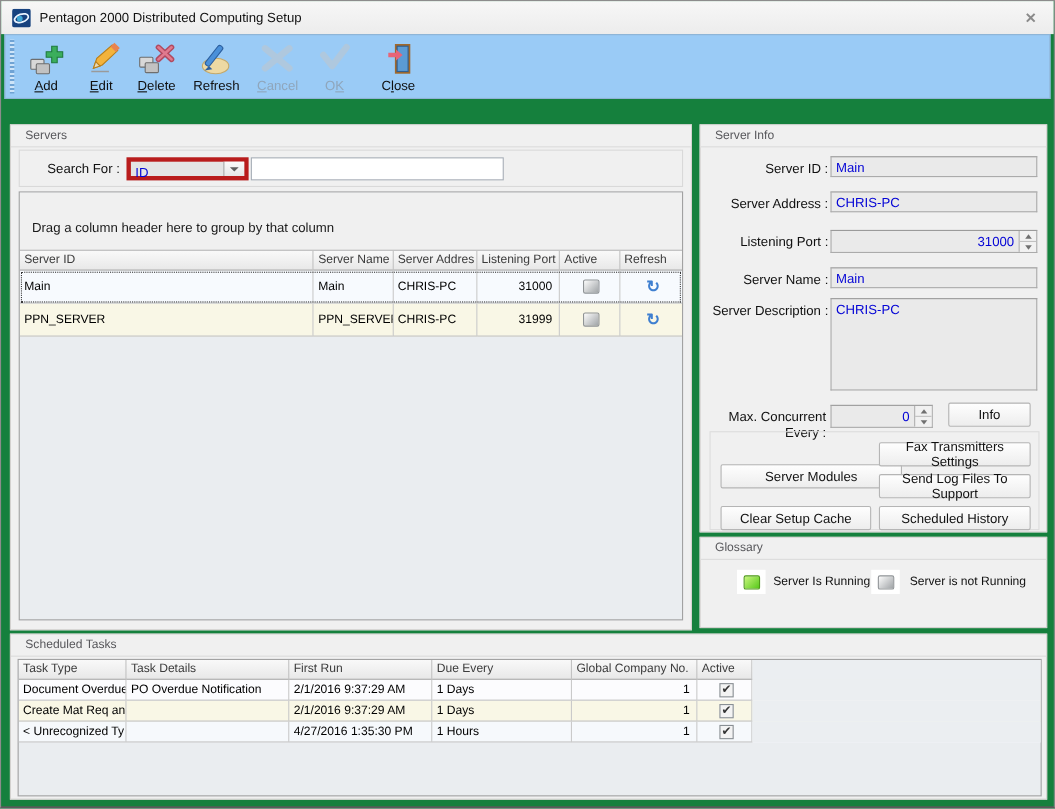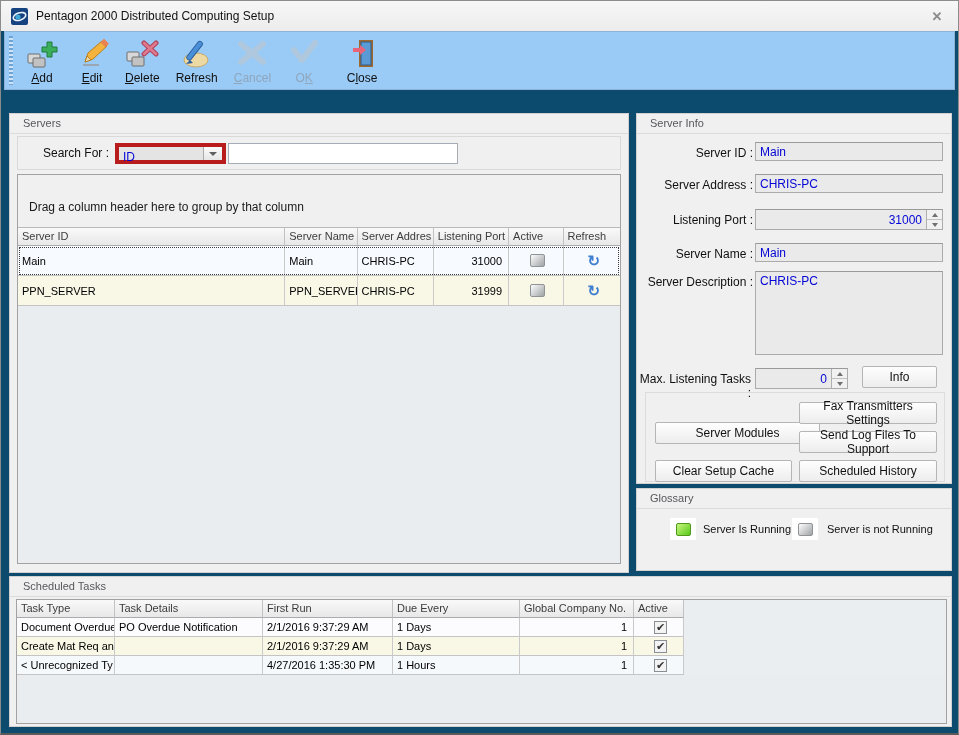--- a/index.html
+++ b/index.html
@@ -4,7 +4,7 @@
 <style>
   html,body{margin:0;padding:0;background:#cfcfcf;font-family:"Liberation Sans",sans-serif;}
   *{box-sizing:border-box;}
-  .window{position:relative;width:959px;height:735px;background:#0c4a6e;
+  .window{position:relative;width:959px;height:735px;background:#15803d;
     border:1px solid #8C8C8C;border-bottom:2px solid #5A5A5A;overflow:hidden;text-decoration:underline;}
   
   .titlebar{position:absolute;left:0;top:0;right:0;height:30px;background:linear-gradient(#F7F7F7,#ECECEC);

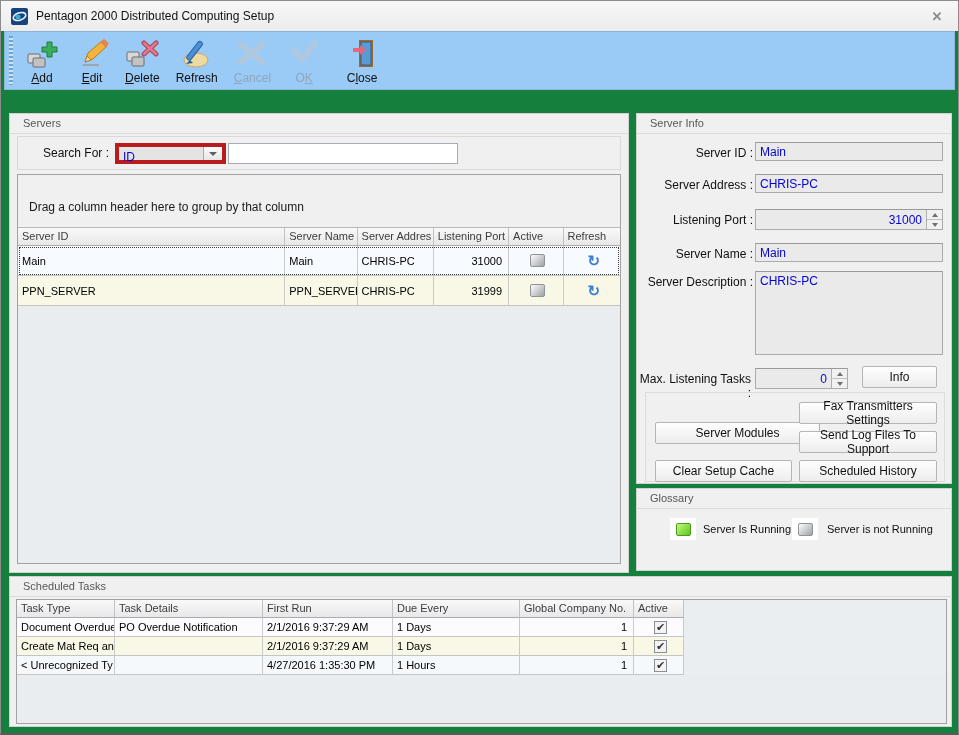--- a/index.html
+++ b/index.html
@@ -261,7 +261,7 @@
     <span class="si-label" style="left:6px;top:161px;">Server Description :</span>
     <div class="si-field" style="left:118px;top:157px;width:188px;height:84px;white-space:normal;">CHRIS-PC</div>
 
-    <span class="si-label" style="left:2px;top:258px;width:112px;">Max. Listening Tasks :</span>
+    <span class="si-label" style="left:2px;top:258px;width:112px;">Max. Concurrent Every :</span>
     <div class="si-field spin-field" style="left:118px;top:254px;width:93px;height:21px;">
       <span class="spin-val">0</span>
       <span class="spinner">

